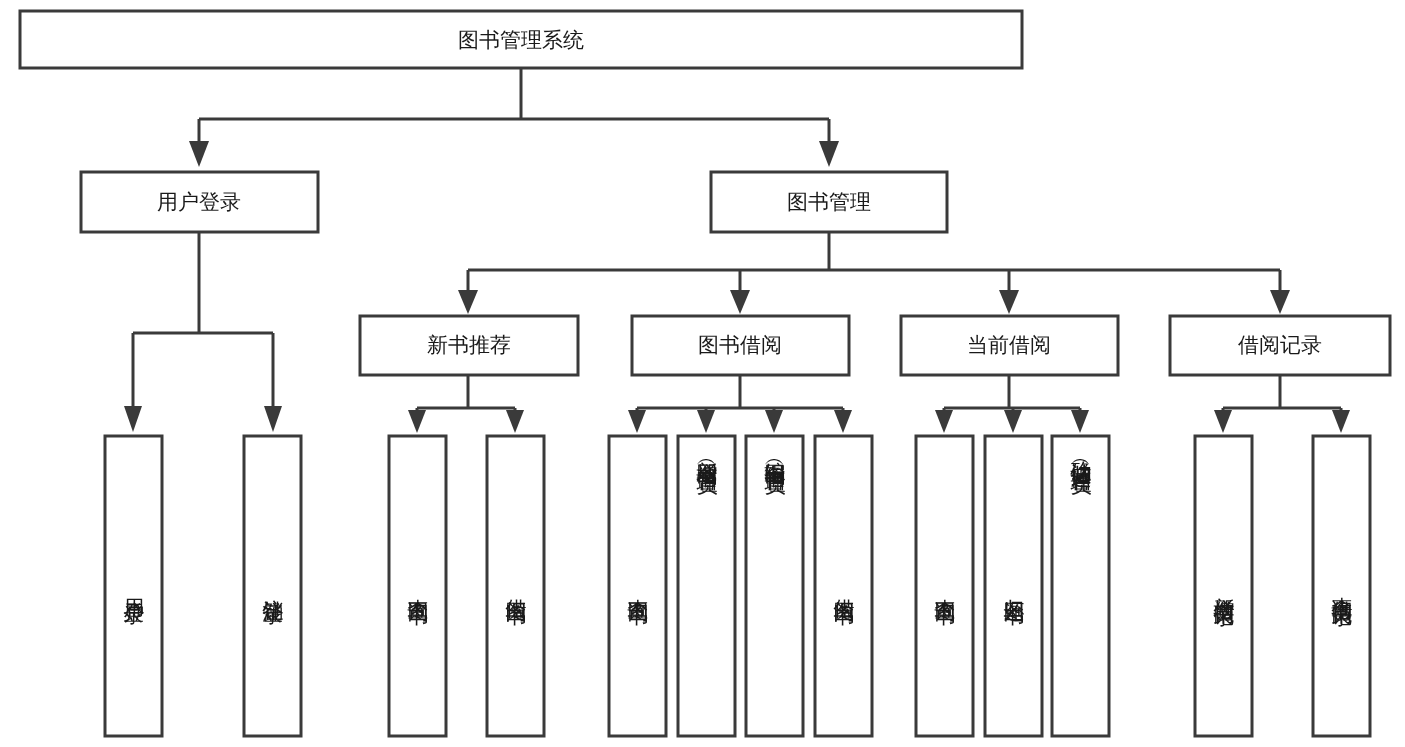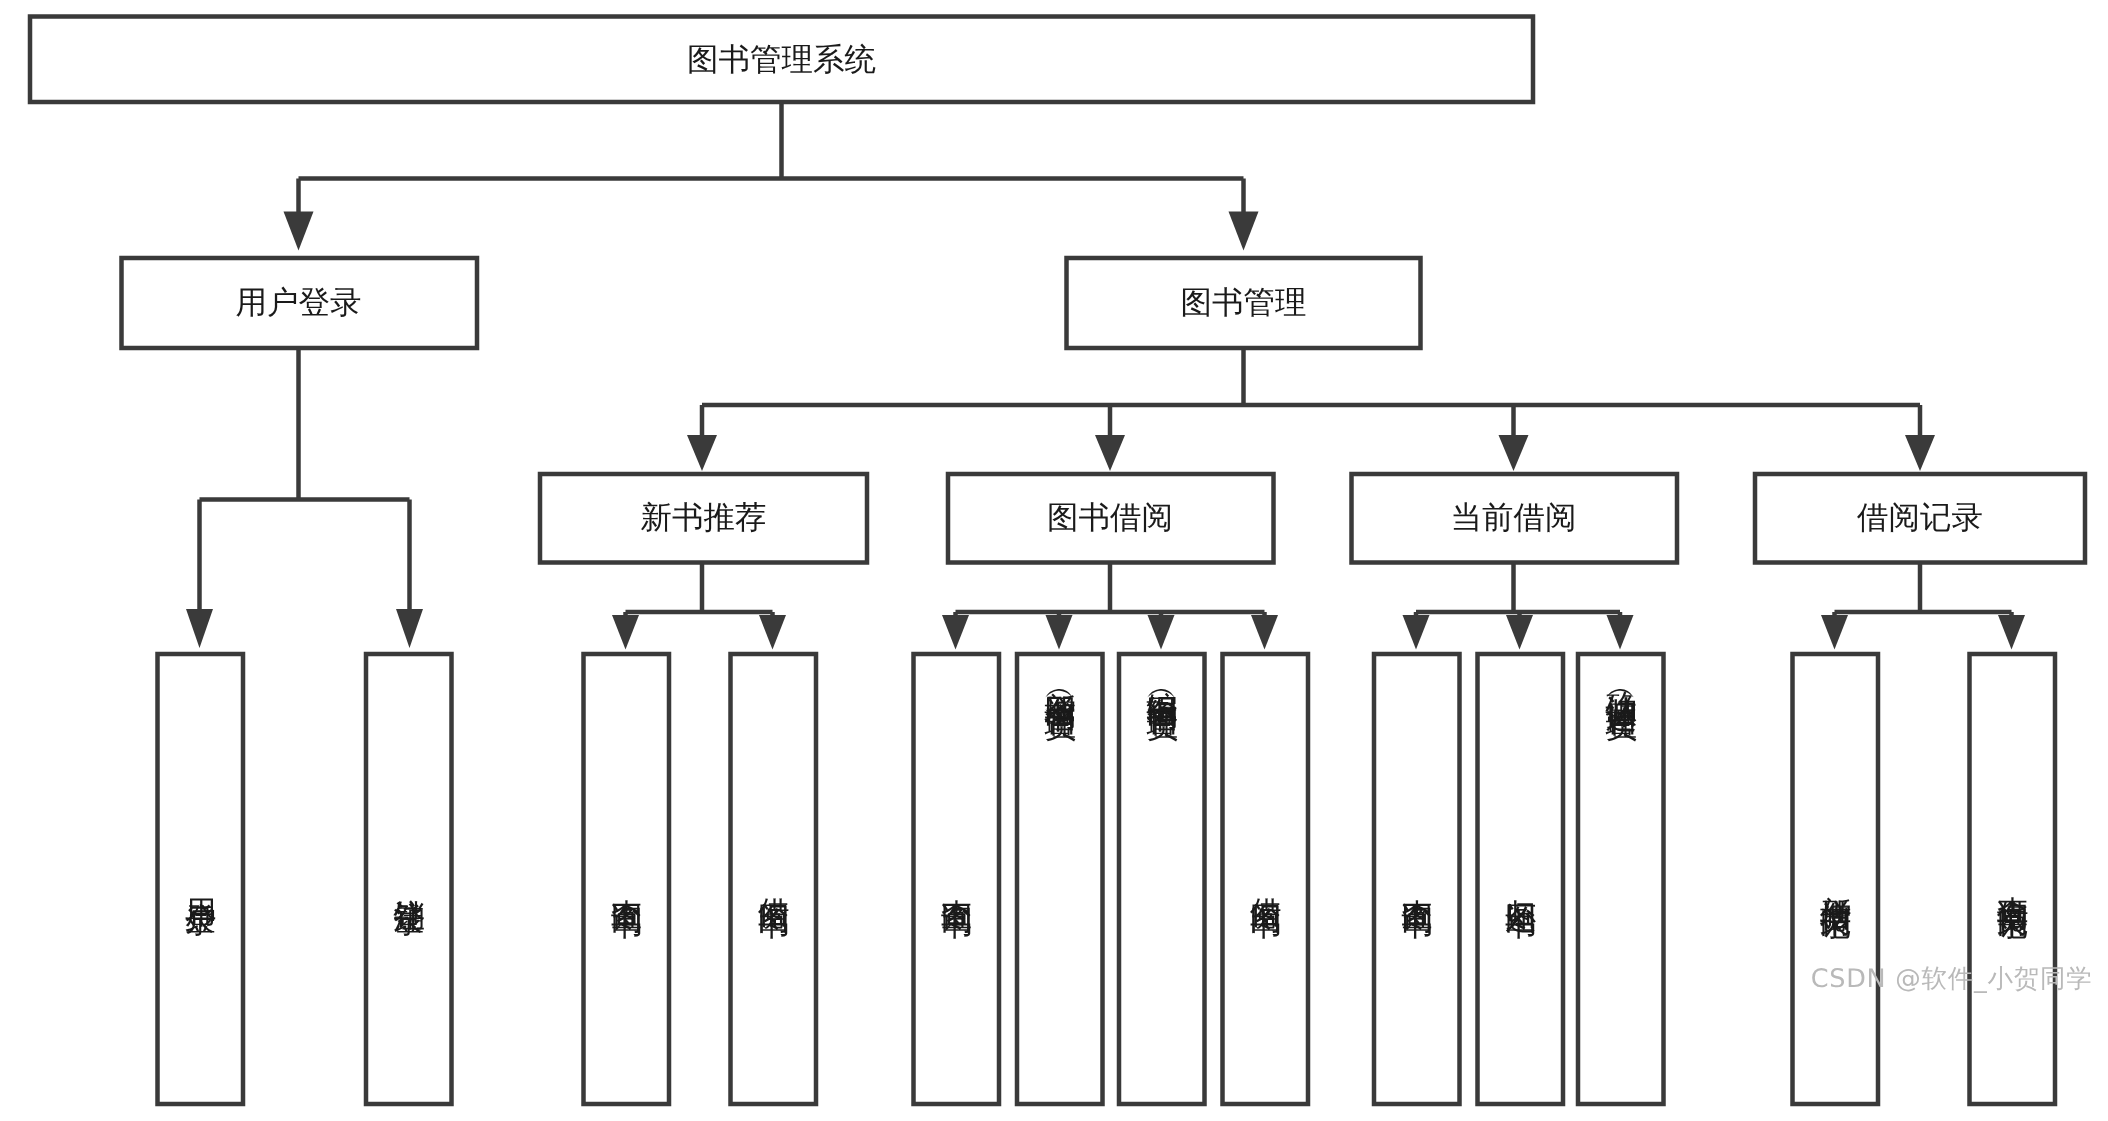--- a/index.html
+++ b/index.html
@@ -254,7 +254,6 @@
     <span class="leaf-label">查询借阅记录</span>
   </div>
 
-  <div class="watermark">CSDN @软件_小贺同学</div>
 </div>
 
 </body></html>

